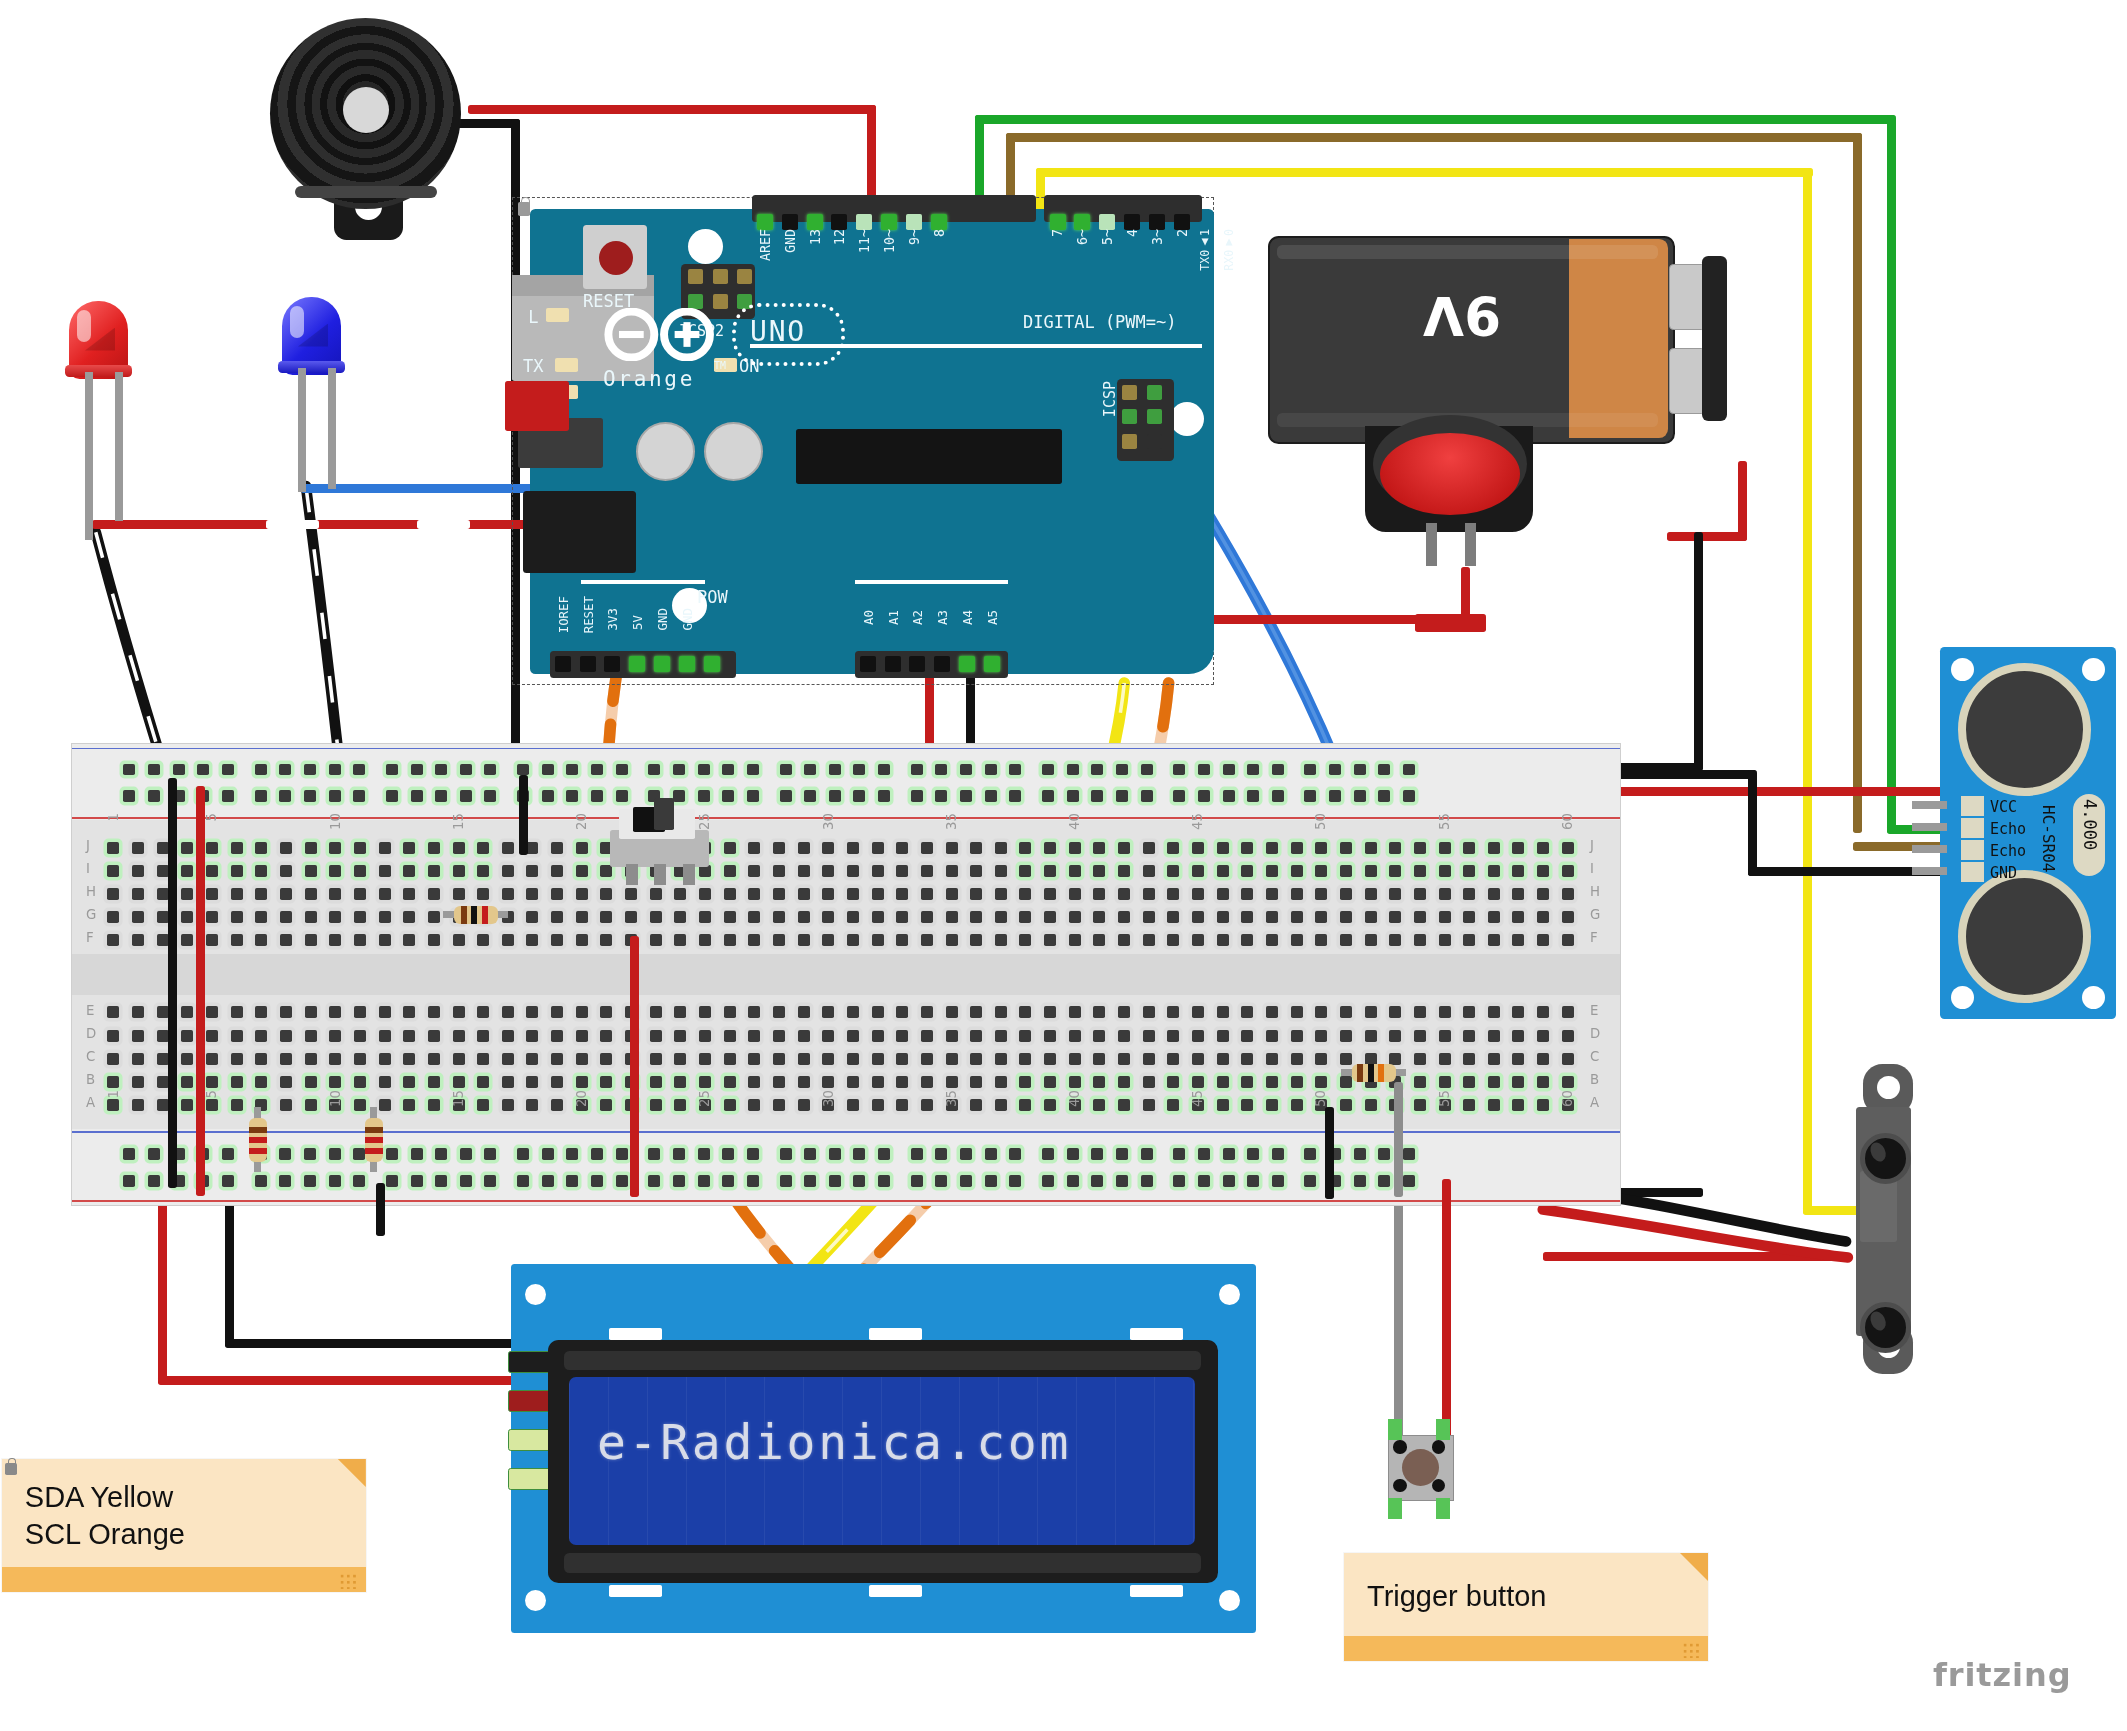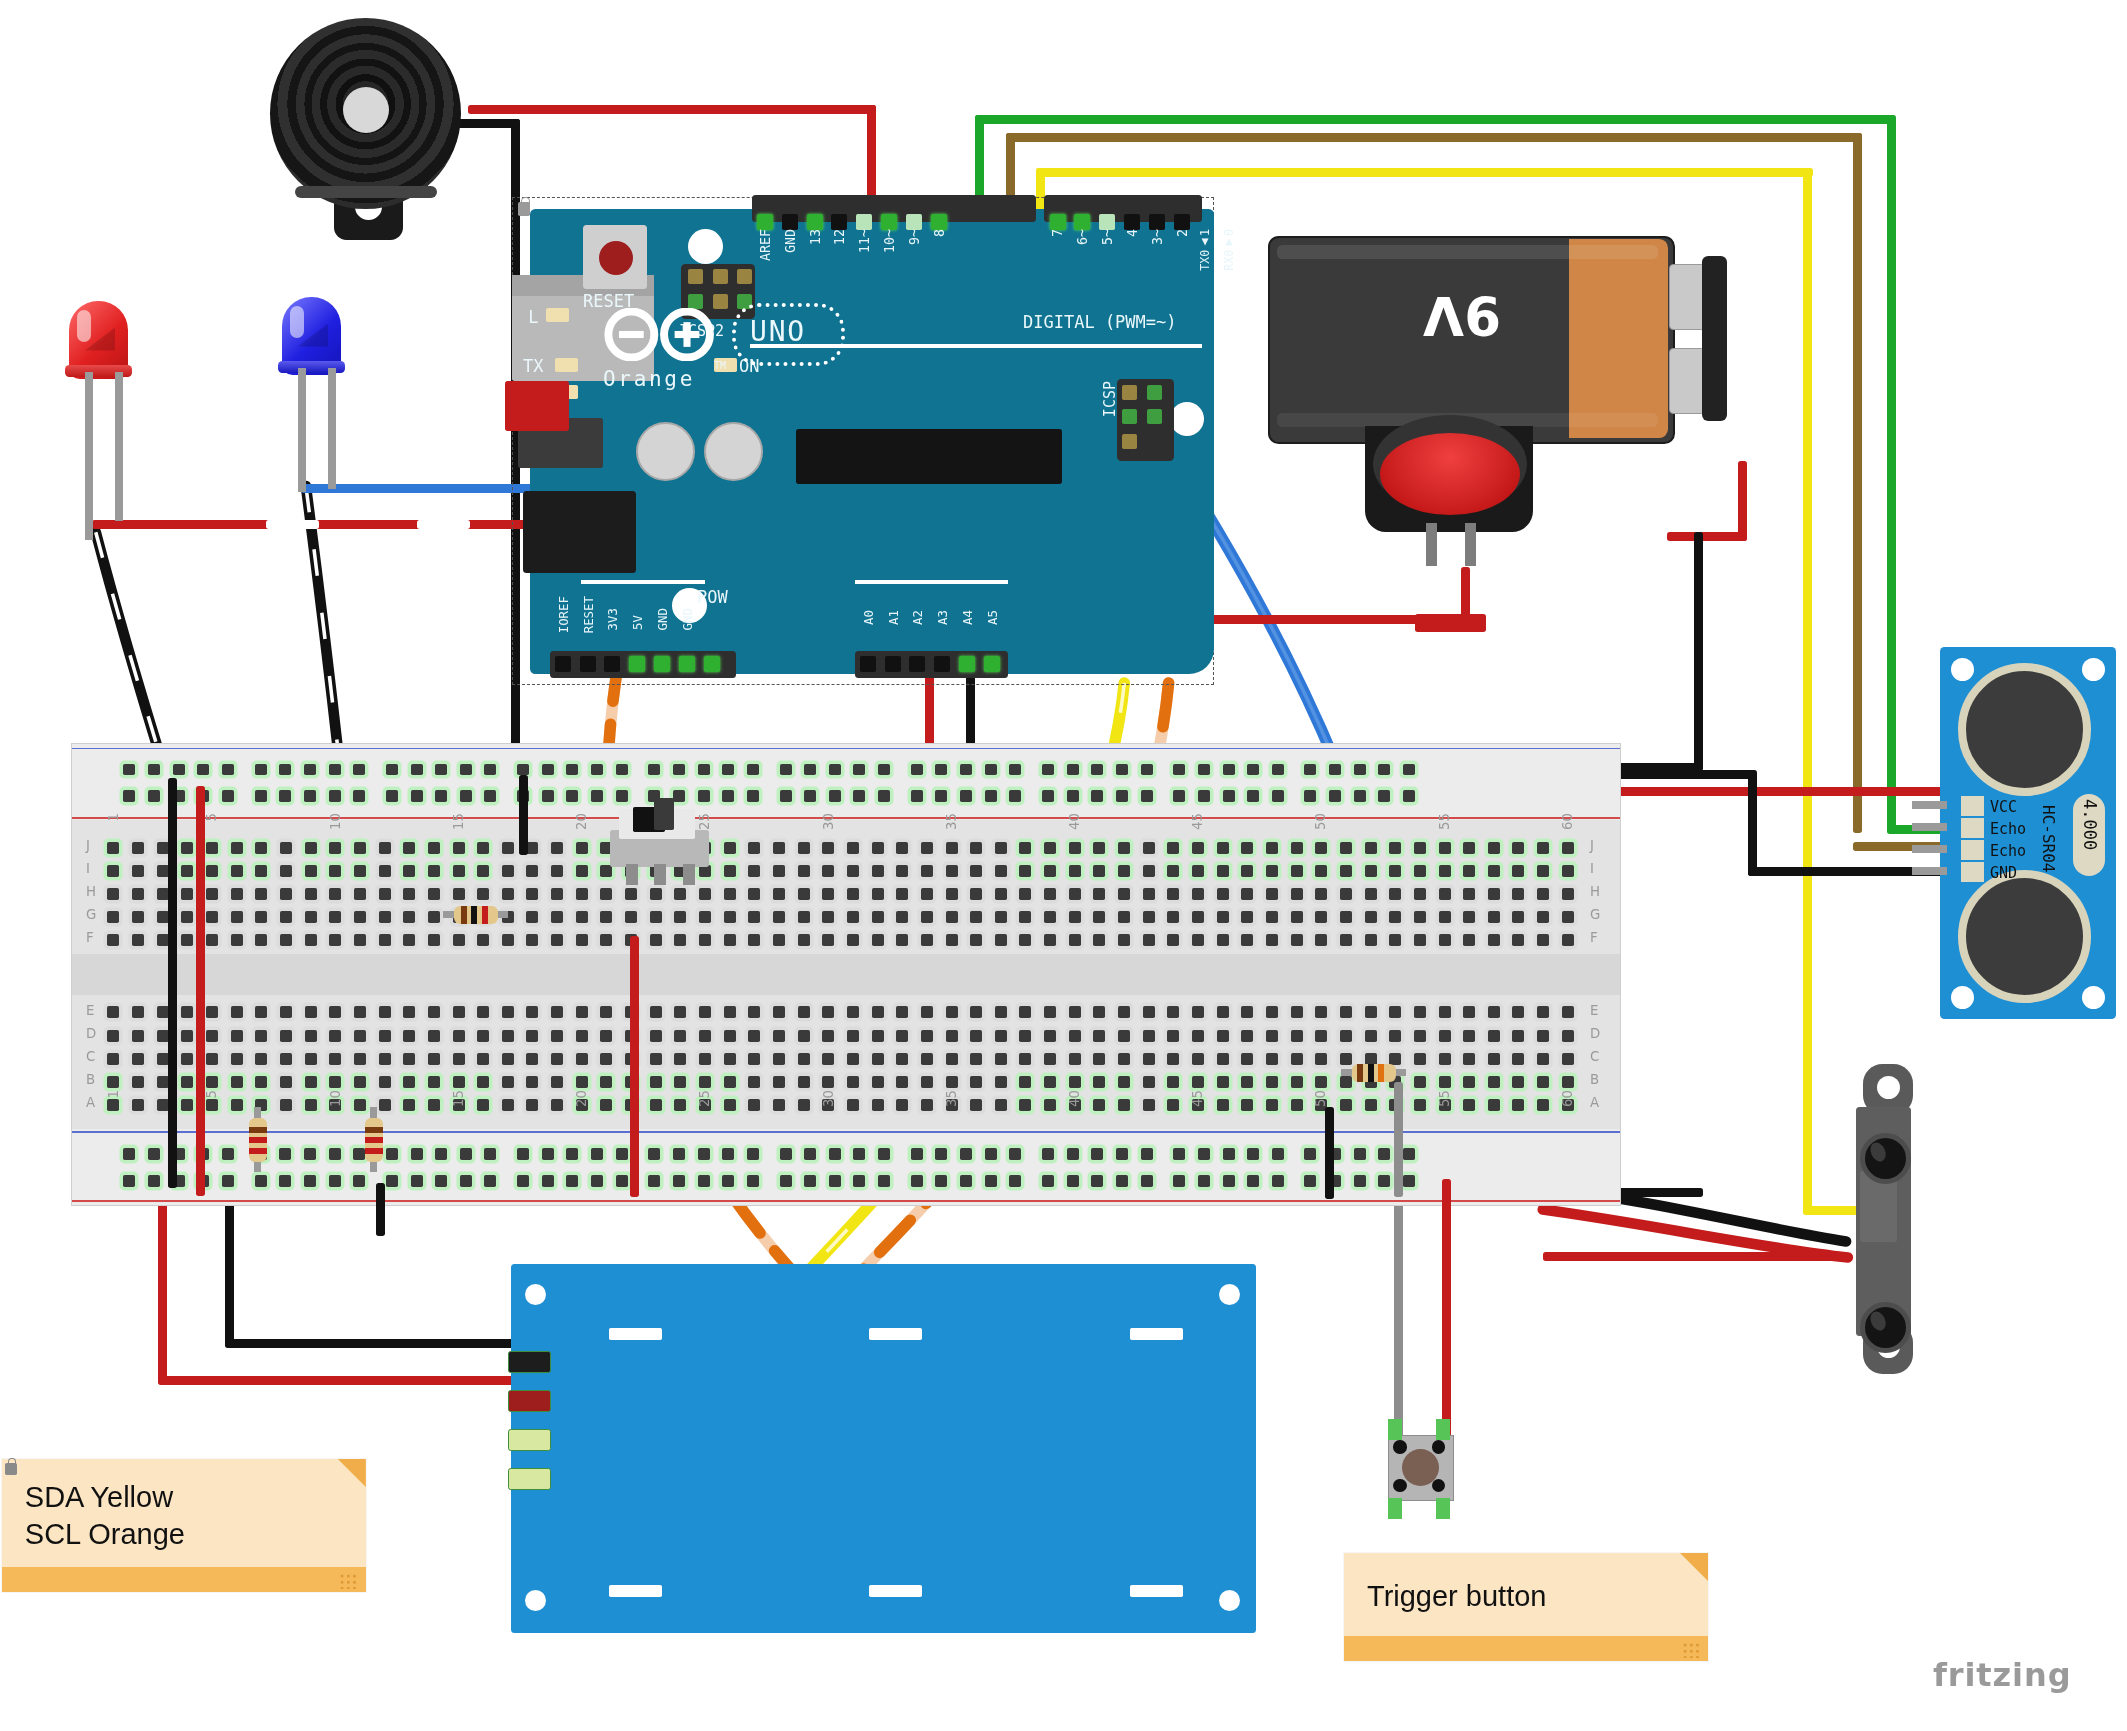--- a/index.html
+++ b/index.html
@@ -1354,6 +1354,13 @@
     <div class="lcd-pin" style="top:126px;background:#9e1d1d;"></div>
     <div class="lcd-pin" style="top:165px;background:#d8e8a0;"></div>
     <div class="lcd-pin" style="top:204px;background:#d8e8a0;"></div>
+    <div class="lcd-frame">
+      <div class="lcd-slotT"></div>
+      <div class="lcd-slotB"></div>
+      <div class="lcd-screen">
+        <div class="lcd-text">e-Radionica.com</div>
+      </div>
+    </div>
   </div>
 
   <div class="sr">

